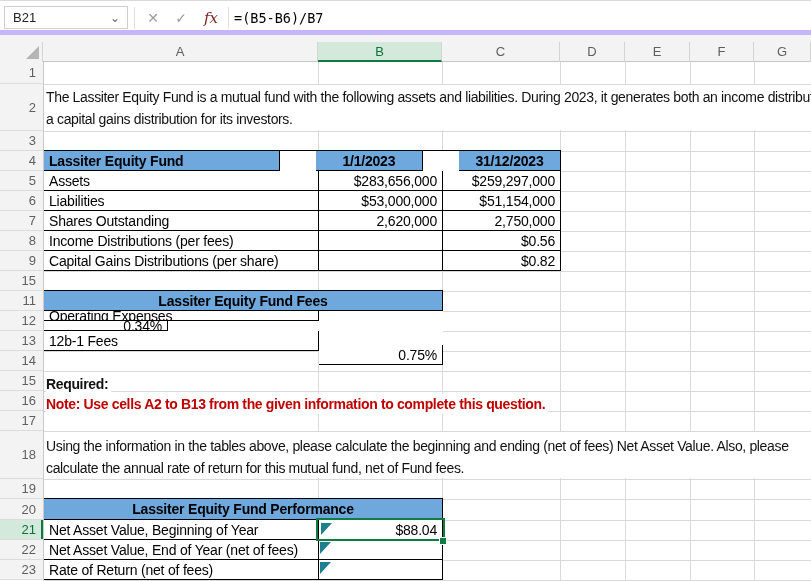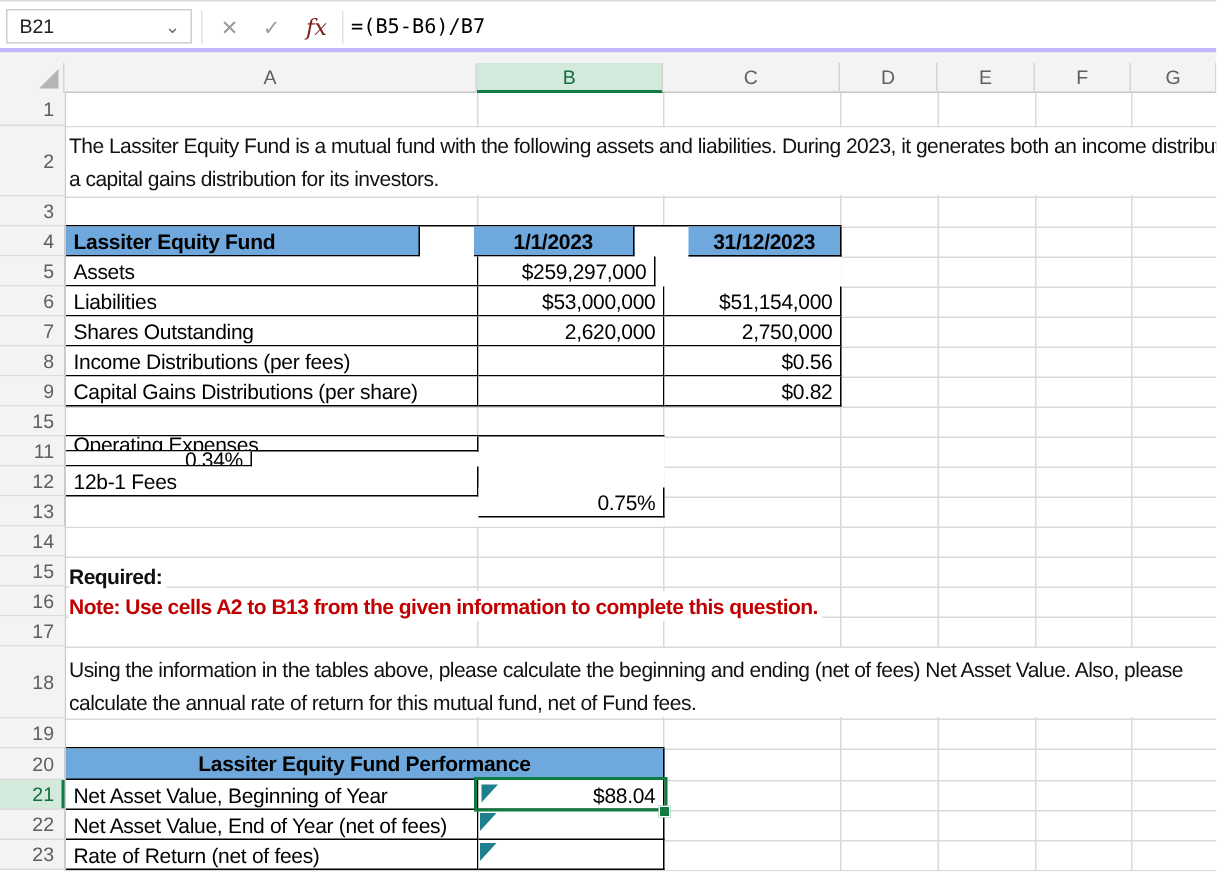--- a/index.html
+++ b/index.html
@@ -7,7 +7,7 @@
        font-family:"Liberation Sans","DejaVu Sans",sans-serif;}
   
   .chrome{position:absolute;left:0;top:0;width:811px;height:35px;background:#fff;
-          border-top:1px solid #d9d9d9;border-bottom:3px solid #c4b5fd;box-sizing:border-box;}
+          border-top:1px solid #d9d9d9;border-bottom:5px solid #c4b5fd;box-sizing:border-box;}
   .namebox{position:absolute;left:4px;top:5px;width:124px;height:23px;border:1px solid #cfcfcf;
            background:#fff;display:flex;align-items:center;box-sizing:border-box;}
   .nbval{padding-left:8px;font-size:13px;color:#222;flex:1;}

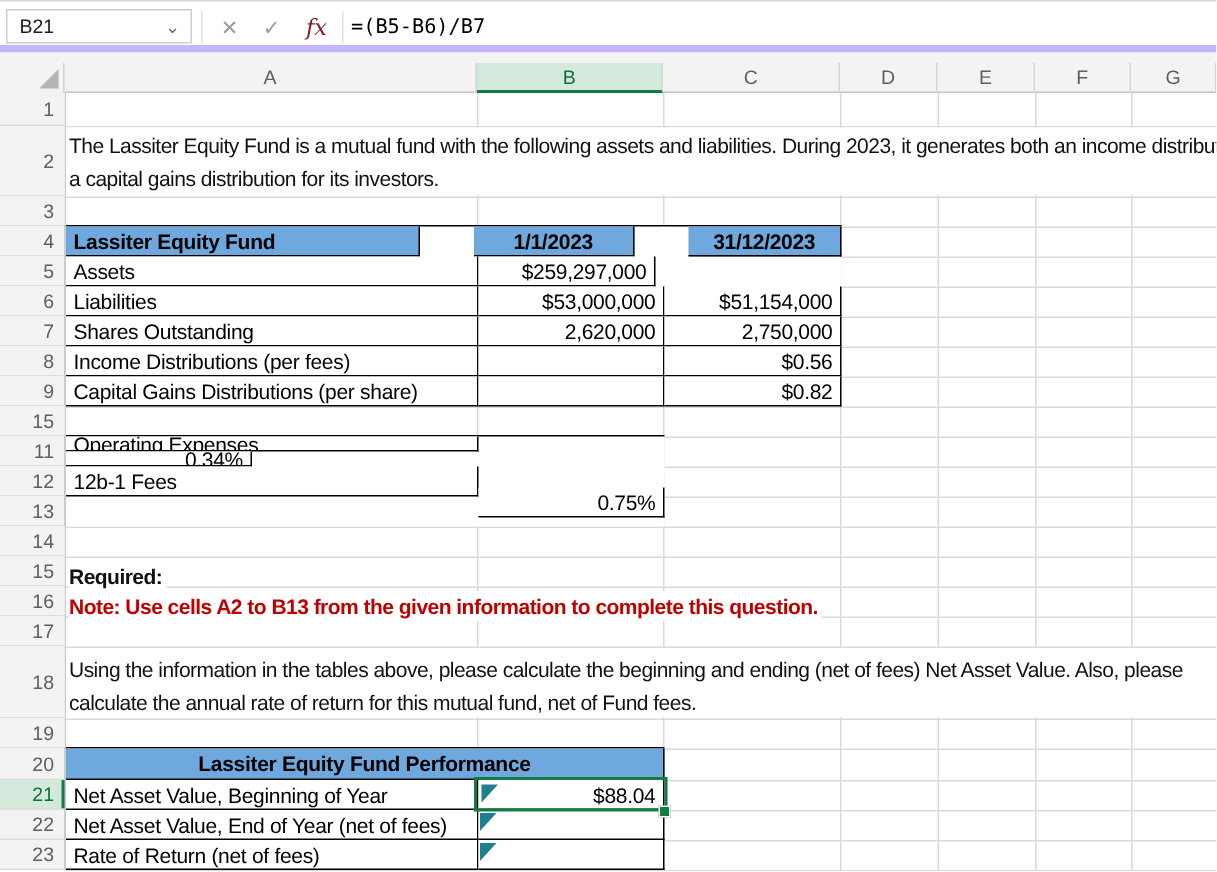--- a/index.html
+++ b/index.html
@@ -152,6 +152,7 @@
         </div>
         <div class="trow" style="height: 20px;">
           <div class="tc left" style="width: 275px;">Assets</div>
+          <div class="tc right" style="width: 124px;">$283,656,000</div>
           <div class="tc right" style="width: 118px;">$259,297,000</div>
         </div>
         <div class="trow" style="height: 20px;">

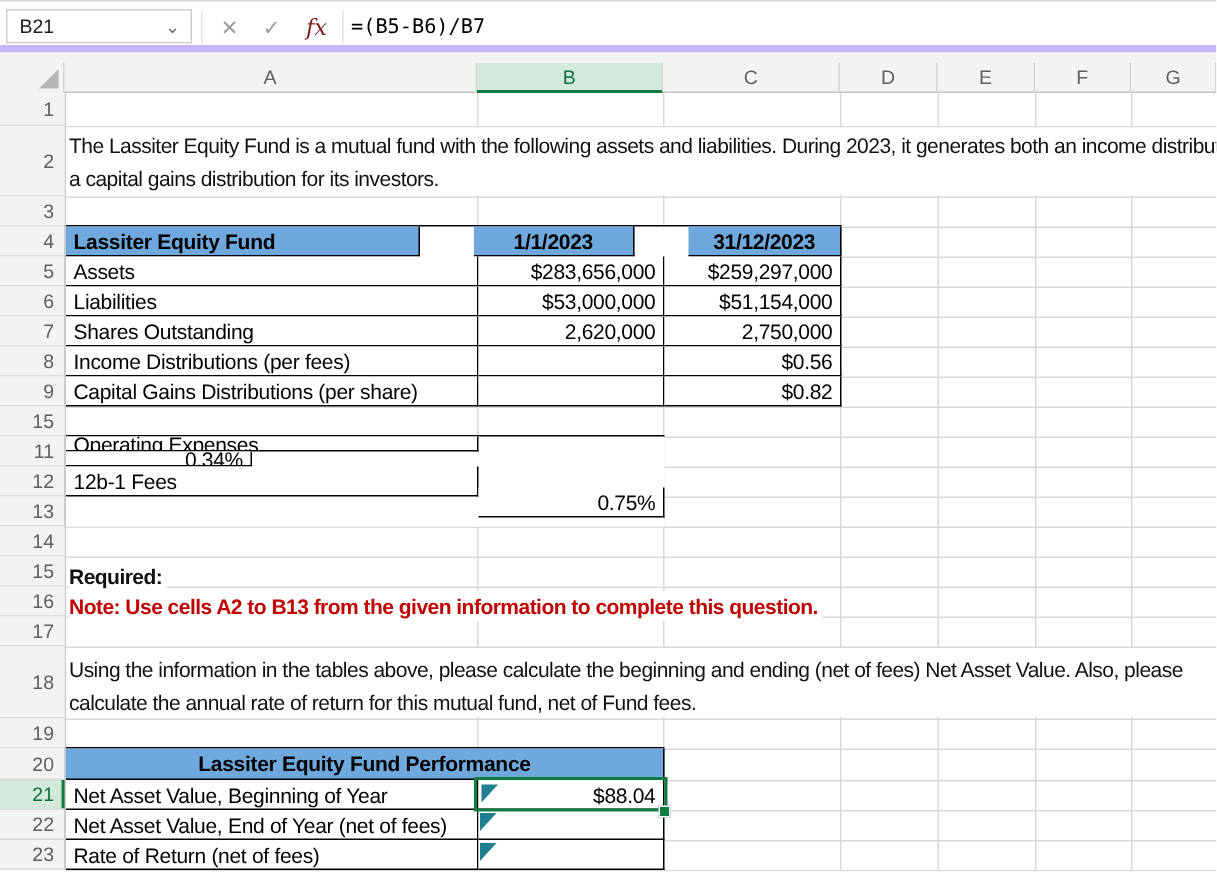--- a/index.html
+++ b/index.html
@@ -177,6 +177,9 @@
         </div>
       </div>
       <div class="tbl" style="left: 43px; top: 290px; width: 400px; height: 61px;">
+        <div class="trow" style="height: 20px;">
+          <div class="tc hd center" style="width: 399px; background: rgb(111, 168, 220);">Lassiter Equity Fund Fees</div>
+        </div>
         <div class="trow" style="height: 20px; flex-direction: column;">
           <div class="tc left" style="width: 275px;">Operating Expenses</div>
           <div class="tc right" style="width: 124px;">0.34%</div>

